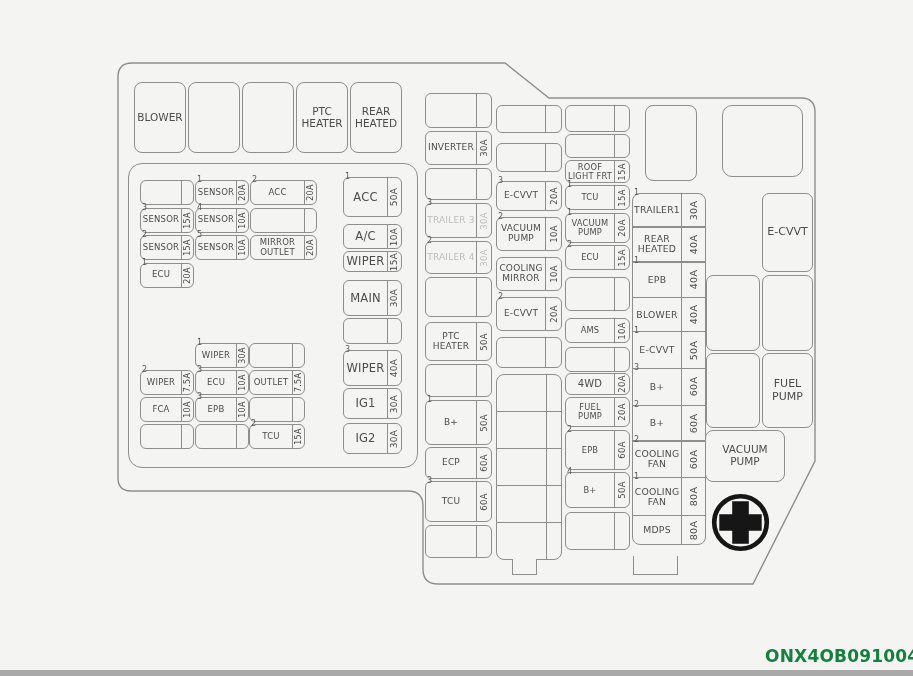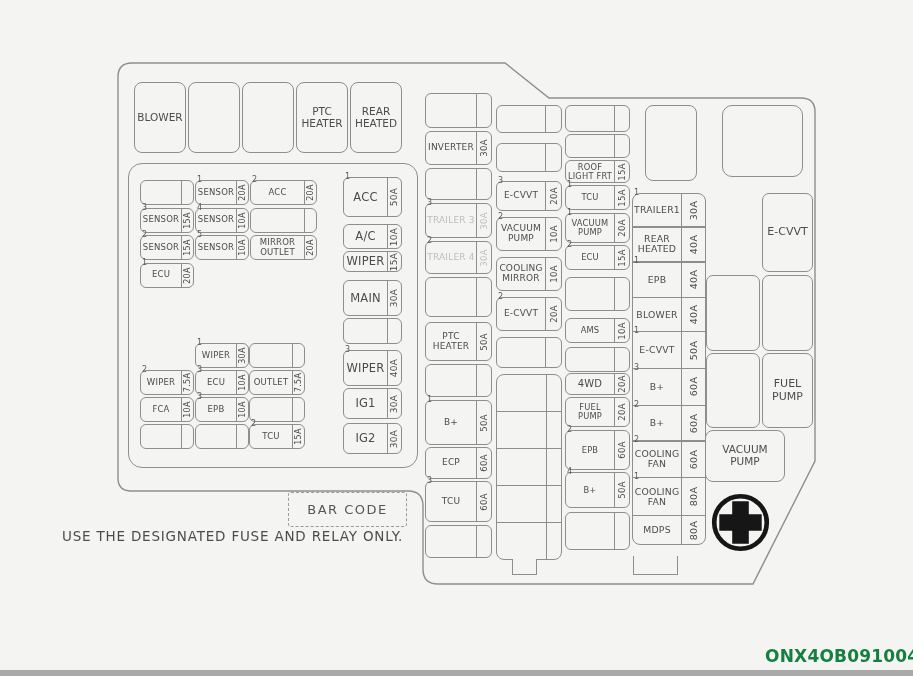--- a/index.html
+++ b/index.html
@@ -568,9 +568,6 @@
     <path d="M23,9 h18 v14 h14 v18 h-14 v14 h-18 v-14 h-14 v-18 h14 Z" fill="#161616"></path>
   </svg>
 
-  <div id="barcode-box">
-    <span>BAR CODE</span>
-  </div>
   <div id="warning-text">USE THE DESIGNATED FUSE AND RELAY ONLY.</div>
   <div id="figure-code">ONX4OB091004</div>
   <div id="bottom-bar"></div>

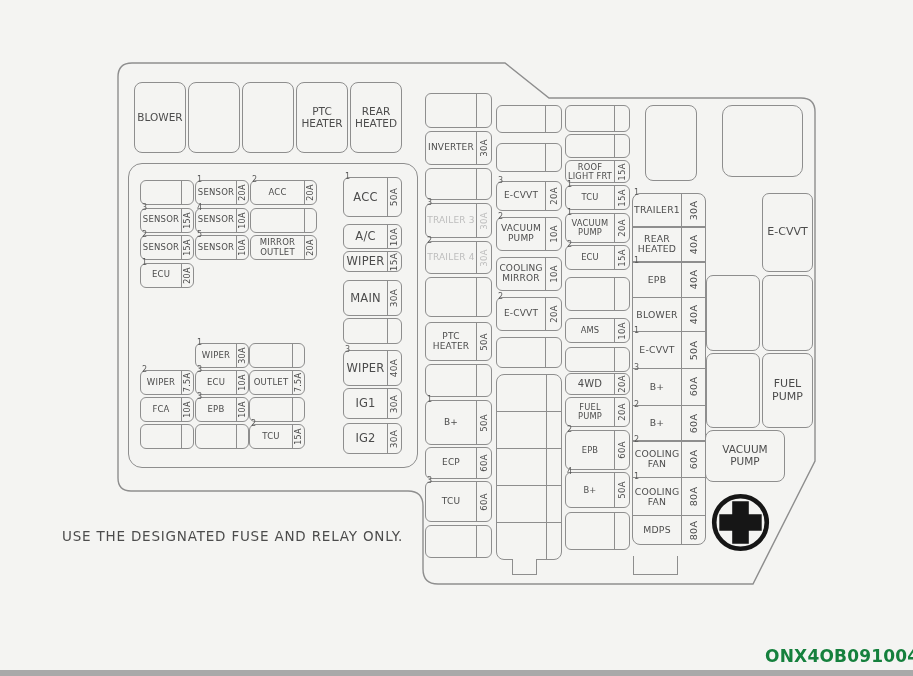--- a/index.html
+++ b/index.html
@@ -568,7 +568,6 @@
     <path d="M23,9 h18 v14 h14 v18 h-14 v14 h-18 v-14 h-14 v-18 h14 Z" fill="#161616"></path>
   </svg>
 
-  <div id="warning-text">USE THE DESIGNATED FUSE AND RELAY ONLY.</div>
   <div id="figure-code">ONX4OB091004</div>
   <div id="bottom-bar"></div>
 </div>

